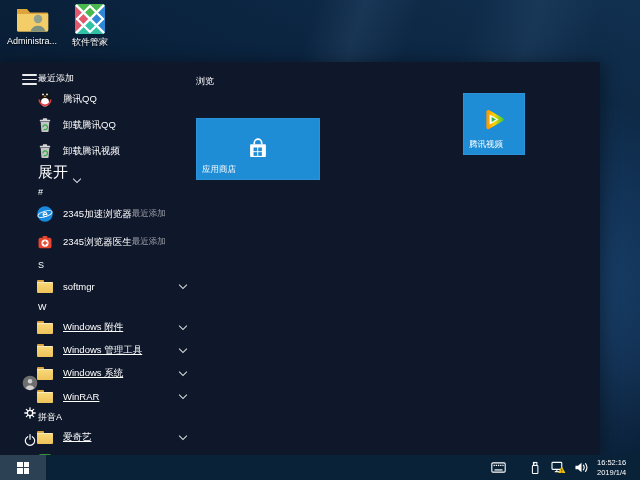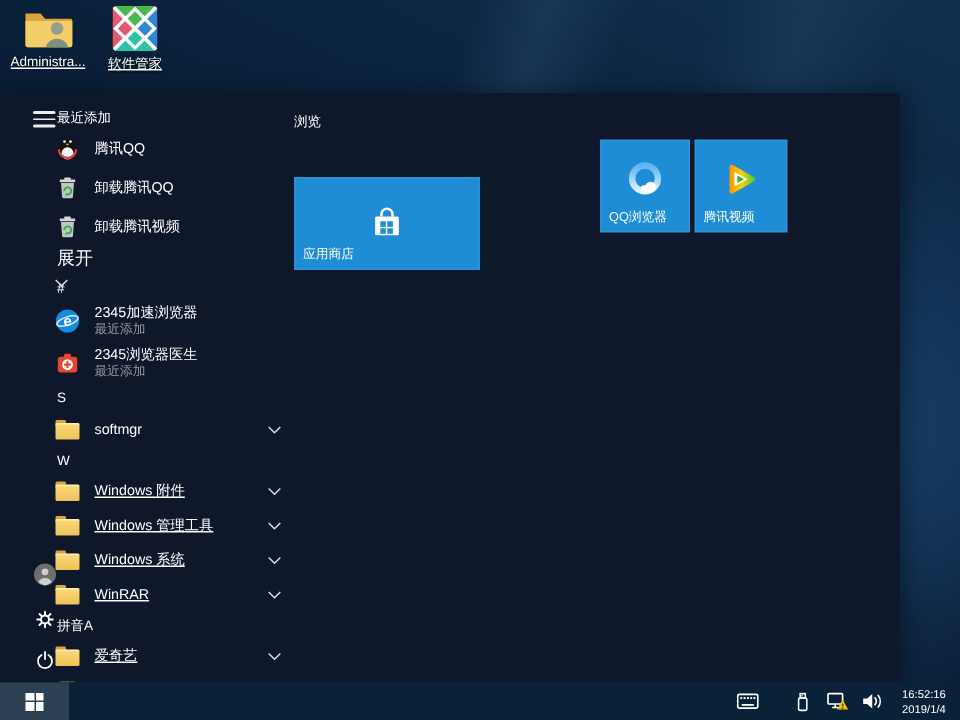--- a/index.html
+++ b/index.html
@@ -27,7 +27,7 @@
   .desk-icon .art{width:34px;height:30px;display:flex;align-items:center;justify-content:center;}
   .desk-icon .cap{
     font-size:9px;color:#fff;text-shadow:0 1px 2px rgba(0,0,0,.9);
-    max-width:52px;white-space:nowrap;overflow:hidden;text-align:center;text-decoration:underline;
+    max-width:52px;white-space:nowrap;overflow:hidden;text-align:center;
   }
   
   .start-menu{

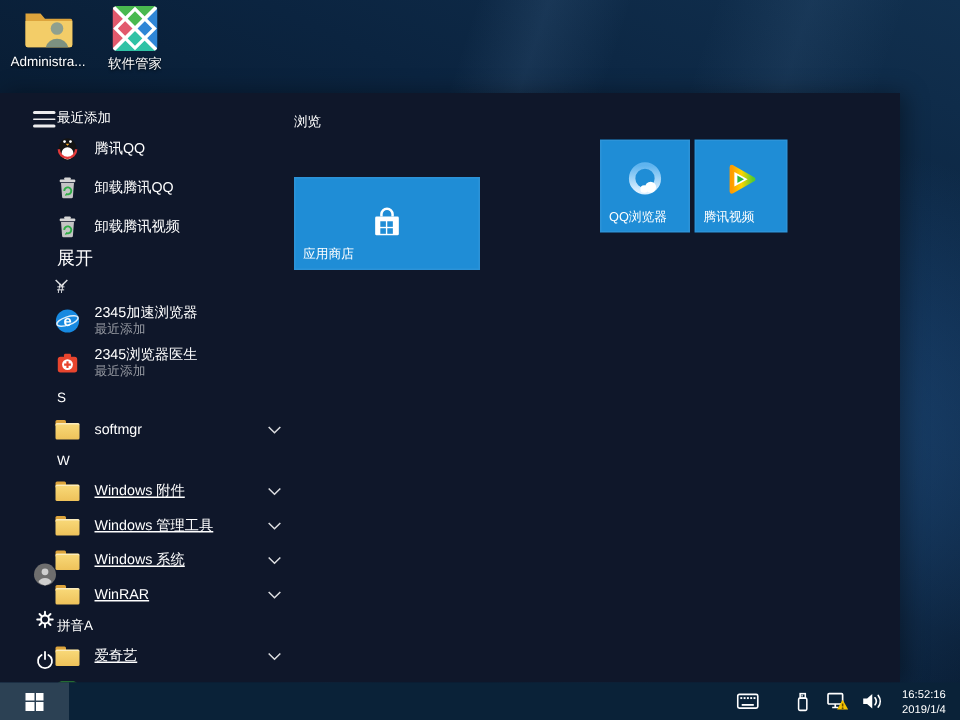--- a/index.html
+++ b/index.html
@@ -324,22 +324,6 @@
       <span class="tlabel">应用商店</span>
     </div>
 
-    <div class="tile tile-qq">
-      <span class="tart" style="padding-bottom:8px;">
-        <svg viewBox="0 0 28 28" width="30" height="30">
-          <defs>
-            <linearGradient id="qb" x1="0" y1="0" x2="0" y2="1">
-              <stop offset="0" stop-color="#5fb4ef"></stop>
-                <stop offset="1" stop-color="#dff1ff"></stop>
-            </linearGradient>
-          </defs>
-          <circle cx="14" cy="13" r="8" fill="none" stroke="url(#qb)" stroke-width="4"></circle>
-          <circle cx="17.5" cy="18.5" r="3.4" fill="#fff"></circle>
-          <circle cx="13.5" cy="19.6" r="2.4" fill="#fff"></circle>
-        </svg>
-      </span>
-      <span class="tlabel">QQ浏览器</span>
-    </div>
 
     <div class="tile tile-tv">
       <span class="tart" style="padding-bottom:8px;">

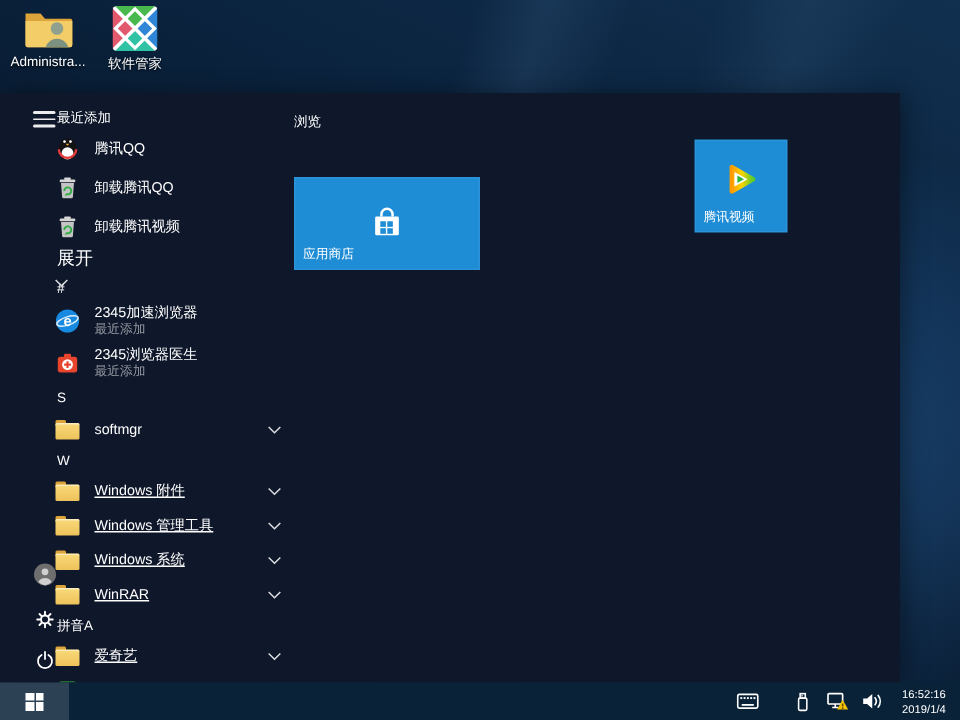--- a/index.html
+++ b/index.html
@@ -58,7 +58,7 @@
   .app-row .sub{font-size:8.5px;color:rgba(255,255,255,.55);}
   .chev{width:5px;height:5px;border-right:1.3px solid rgba(255,255,255,.85);border-bottom:1.3px solid rgba(255,255,255,.85);transform:rotate(45deg);flex:none;}
   .row-chev{margin-left:auto;margin-right:8px;margin-top:-3px;}
-  .expand-row{height:18px;display:flex;align-items:flex-start;gap:6px;color:#fff;font-size:12px;padding-left:2px;flex-direction:column;}
+  .expand-row{height:18px;display:flex;align-items:flex-end;gap:6px;color:#fff;font-size:15px;padding-left:2px;}
   .expand-row .chev{margin-top:-3px;}
   
   .folder{position:relative;width:16px;height:13px;flex:none;}

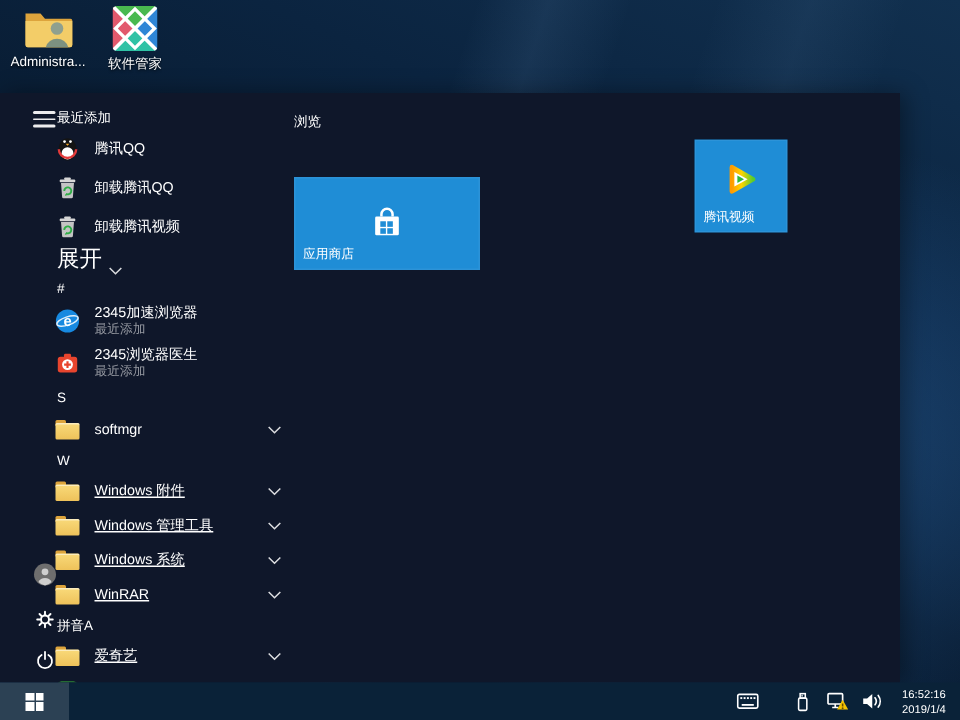--- a/index.html
+++ b/index.html
@@ -54,7 +54,7 @@
   .app-row.two{height:28px;}
   .app-row .ic{width:18px;height:18px;flex:none;display:flex;align-items:center;justify-content:center;}
   .app-row .ic svg{width:18px;height:18px;}
-  .app-row .txts{display:flex;flex-direction:column;line-height:1.15;}
+  .app-row .txts{display:flex;flex-direction:row;line-height:1.15;}
   .app-row .sub{font-size:8.5px;color:rgba(255,255,255,.55);}
   .chev{width:5px;height:5px;border-right:1.3px solid rgba(255,255,255,.85);border-bottom:1.3px solid rgba(255,255,255,.85);transform:rotate(45deg);flex:none;}
   .row-chev{margin-left:auto;margin-right:8px;margin-top:-3px;}

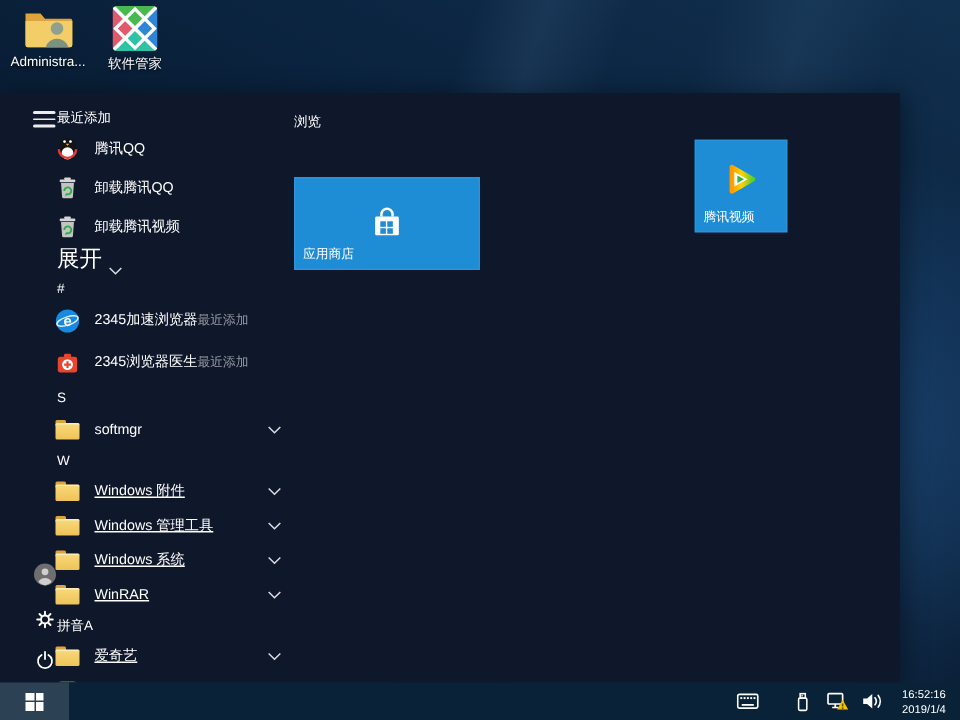--- a/index.html
+++ b/index.html
@@ -84,7 +84,7 @@
   .tray{margin-left:auto;display:flex;align-items:center;gap:8px;padding-right:5px;}
   .tray .ticon{display:flex;align-items:center;justify-content:center;width:15px;height:15px;}
   .tray .ticon.kb{margin-right:14px;}
-  .clock{font-size:7.5px;color:#fff;text-align:center;line-height:1.3;min-width:38px;}
+  .clock{font-size:7.5px;color:#fff;text-align:left;line-height:1.3;min-width:38px;}
 </style>
 </head>
 <body>

